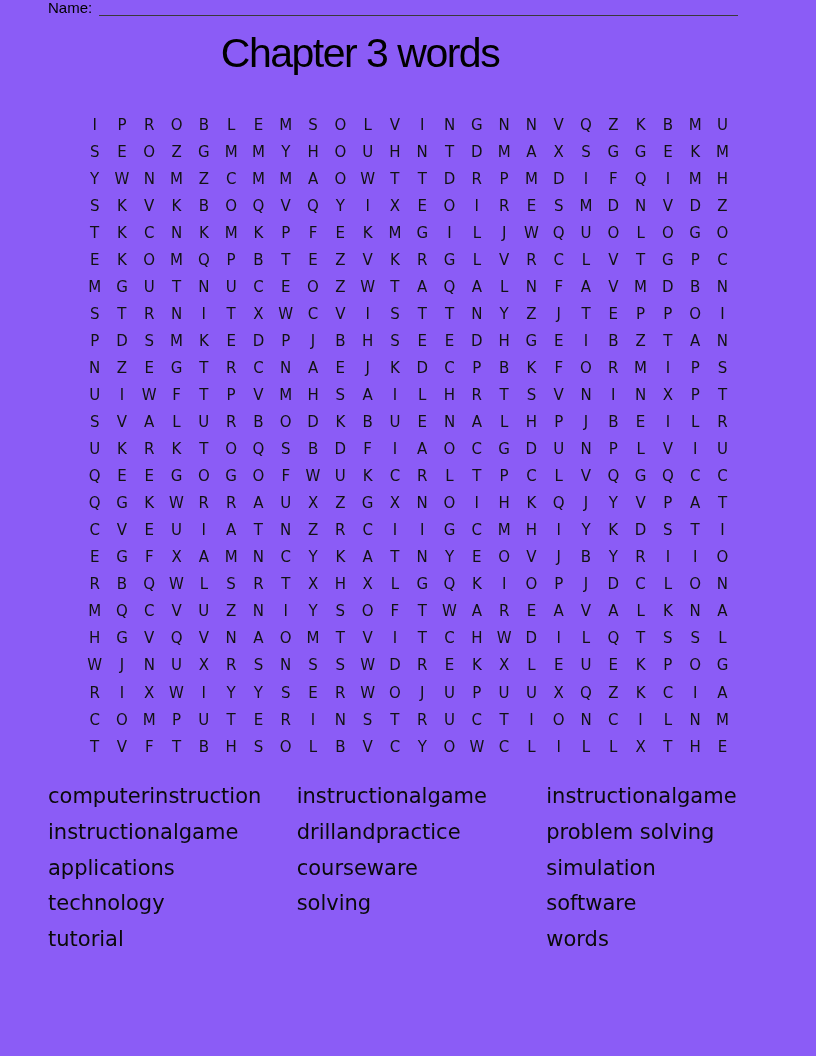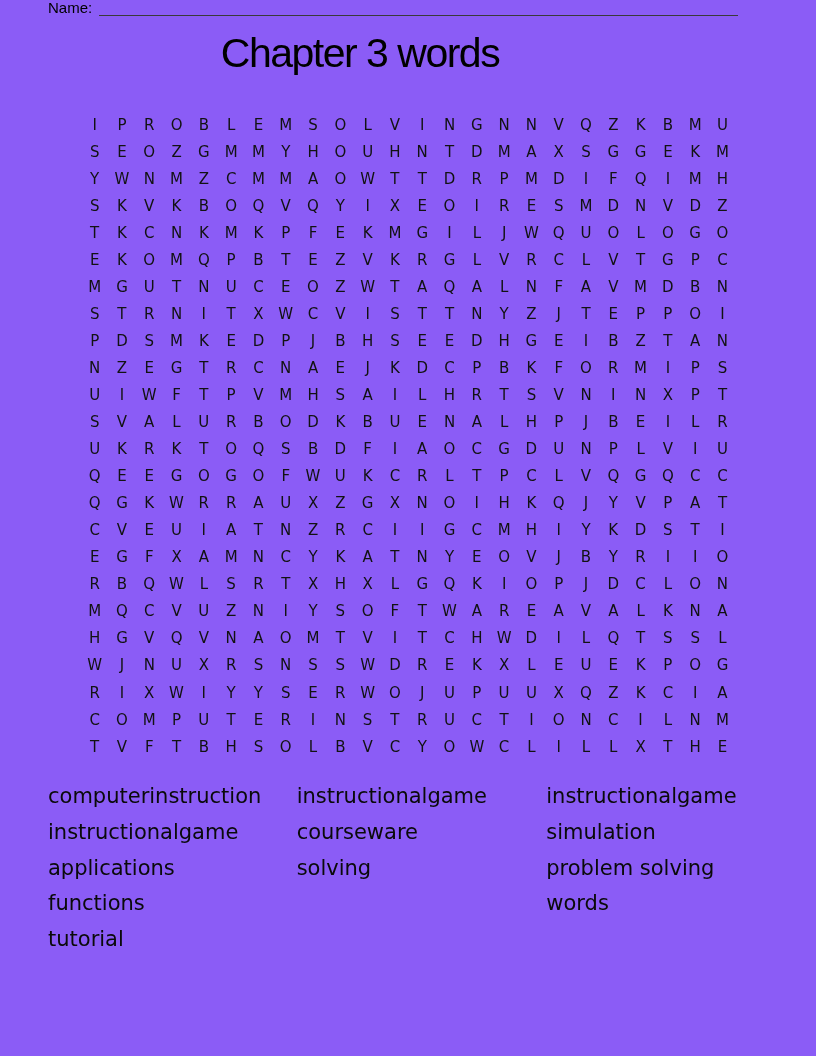--- a/index.html
+++ b/index.html
@@ -694,6 +694,7 @@
       </div>
       <div class="word-col">
         <div class="word">instructionalgame</div>
+        <div class="word">drillandpractice</div>
         <div class="word">courseware</div>
         <div class="word">solving</div>
       </div>

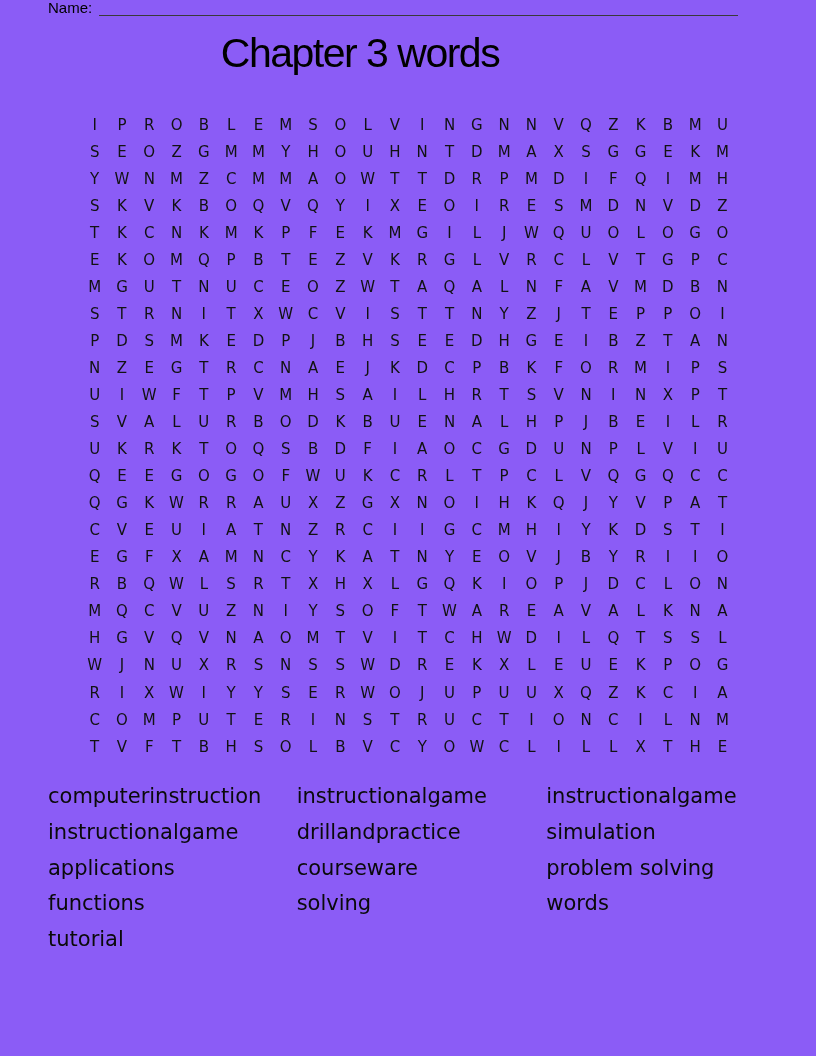--- a/index.html
+++ b/index.html
@@ -700,8 +700,8 @@
       </div>
       <div class="word-col">
         <div class="word">instructionalgame</div>
+        <div class="word">problem solving</div>
         <div class="word">simulation</div>
-        <div class="word">problem solving</div>
         <div class="word">words</div>
       </div>
     </div>

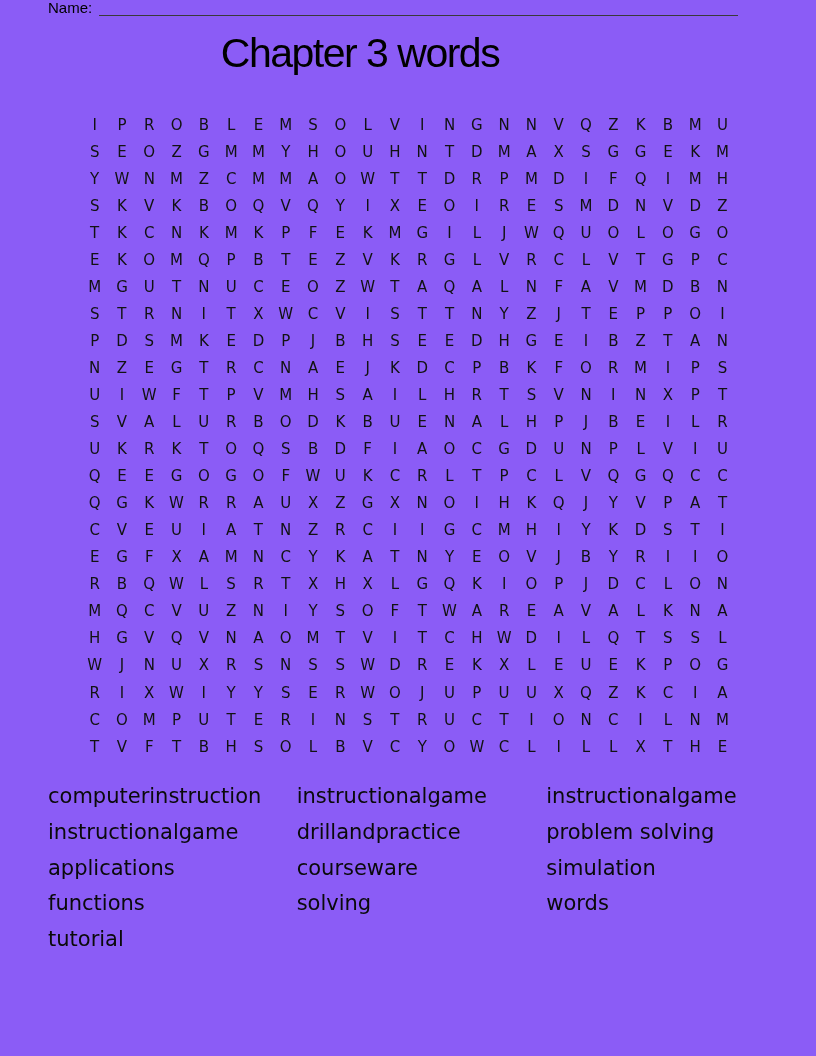--- a/index.html
+++ b/index.html
@@ -689,7 +689,7 @@
         <div class="word">computerinstruction</div>
         <div class="word">instructionalgame</div>
         <div class="word">applications</div>
-        <div class="word">functions</div>
+        <div class="word">technology</div>
         <div class="word">tutorial</div>
       </div>
       <div class="word-col">

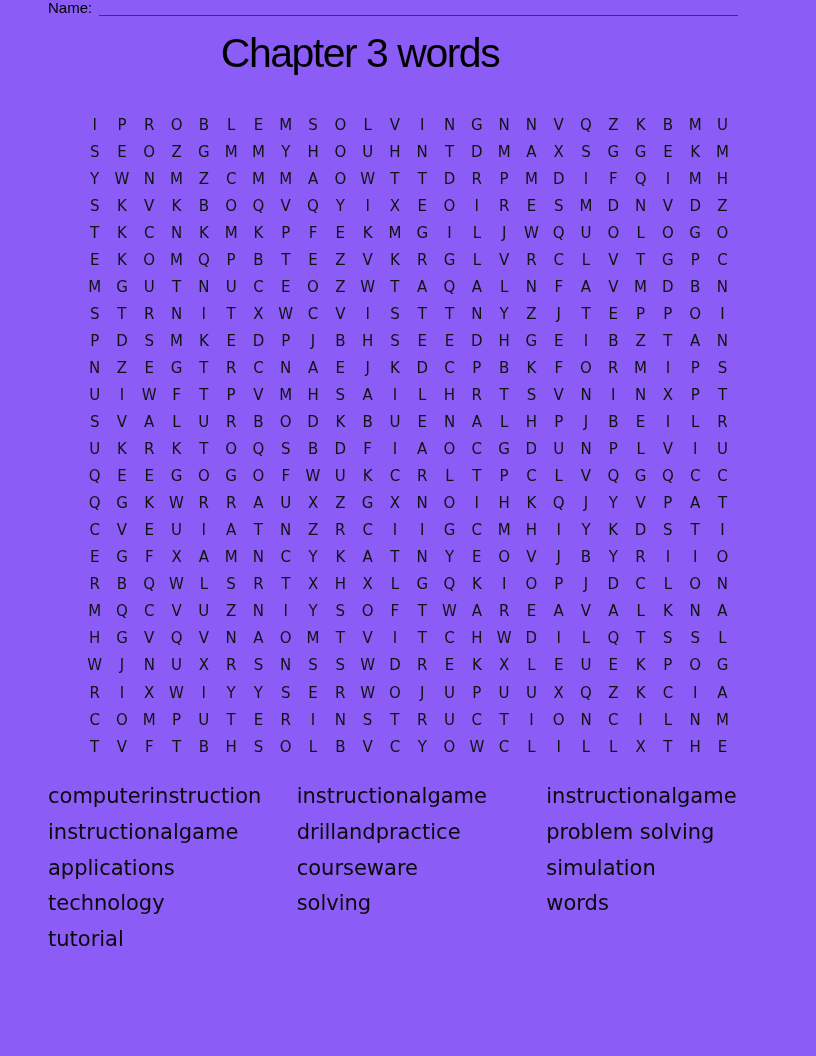--- a/index.html
+++ b/index.html
@@ -702,6 +702,7 @@
         <div class="word">instructionalgame</div>
         <div class="word">problem solving</div>
         <div class="word">simulation</div>
+        <div class="word">software</div>
         <div class="word">words</div>
       </div>
     </div>

